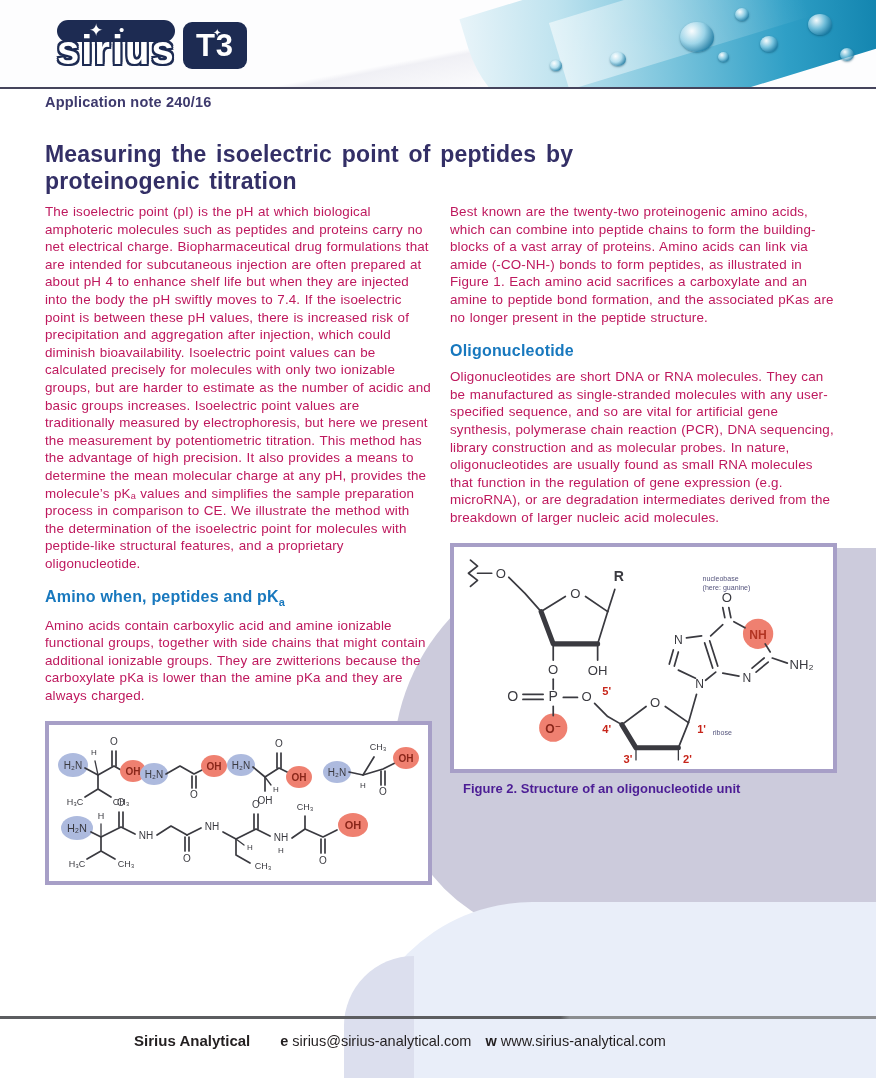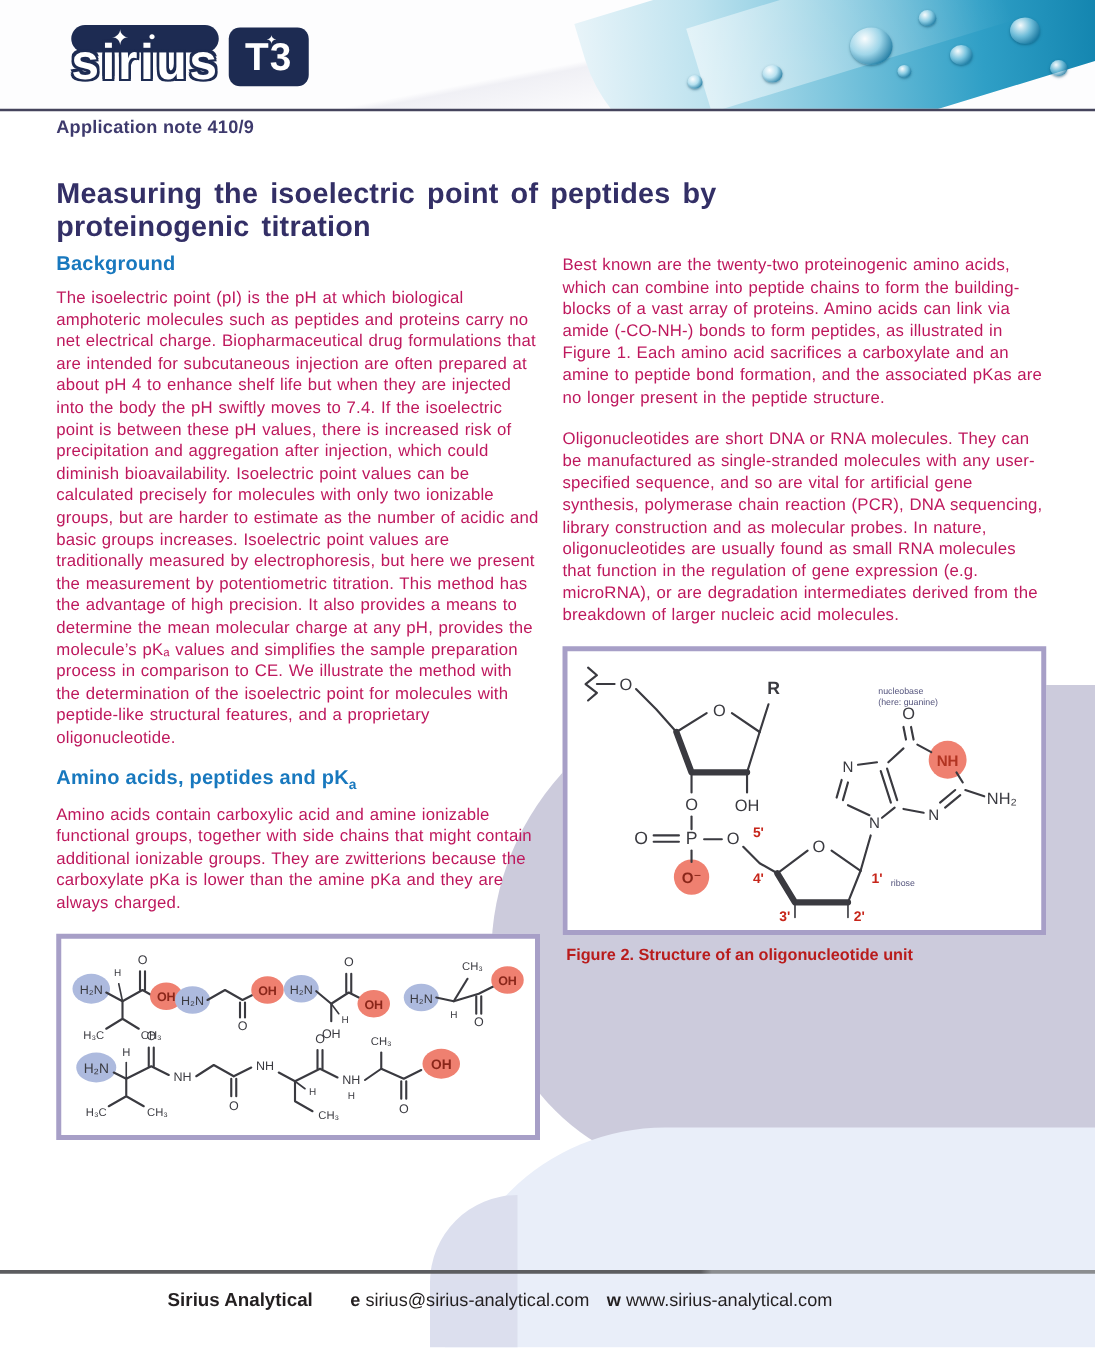--- a/index.html
+++ b/index.html
@@ -103,7 +103,7 @@
   </div>
 </div>
 <div class="header-rule"></div>
-<div class="app-note">Application note 410/9</div>
+<div class="app-note">Application note 240/16</div>
 
 <h1 class="page-title">Measuring the isoelectric point of peptides by proteinogenic titration</h1>
 

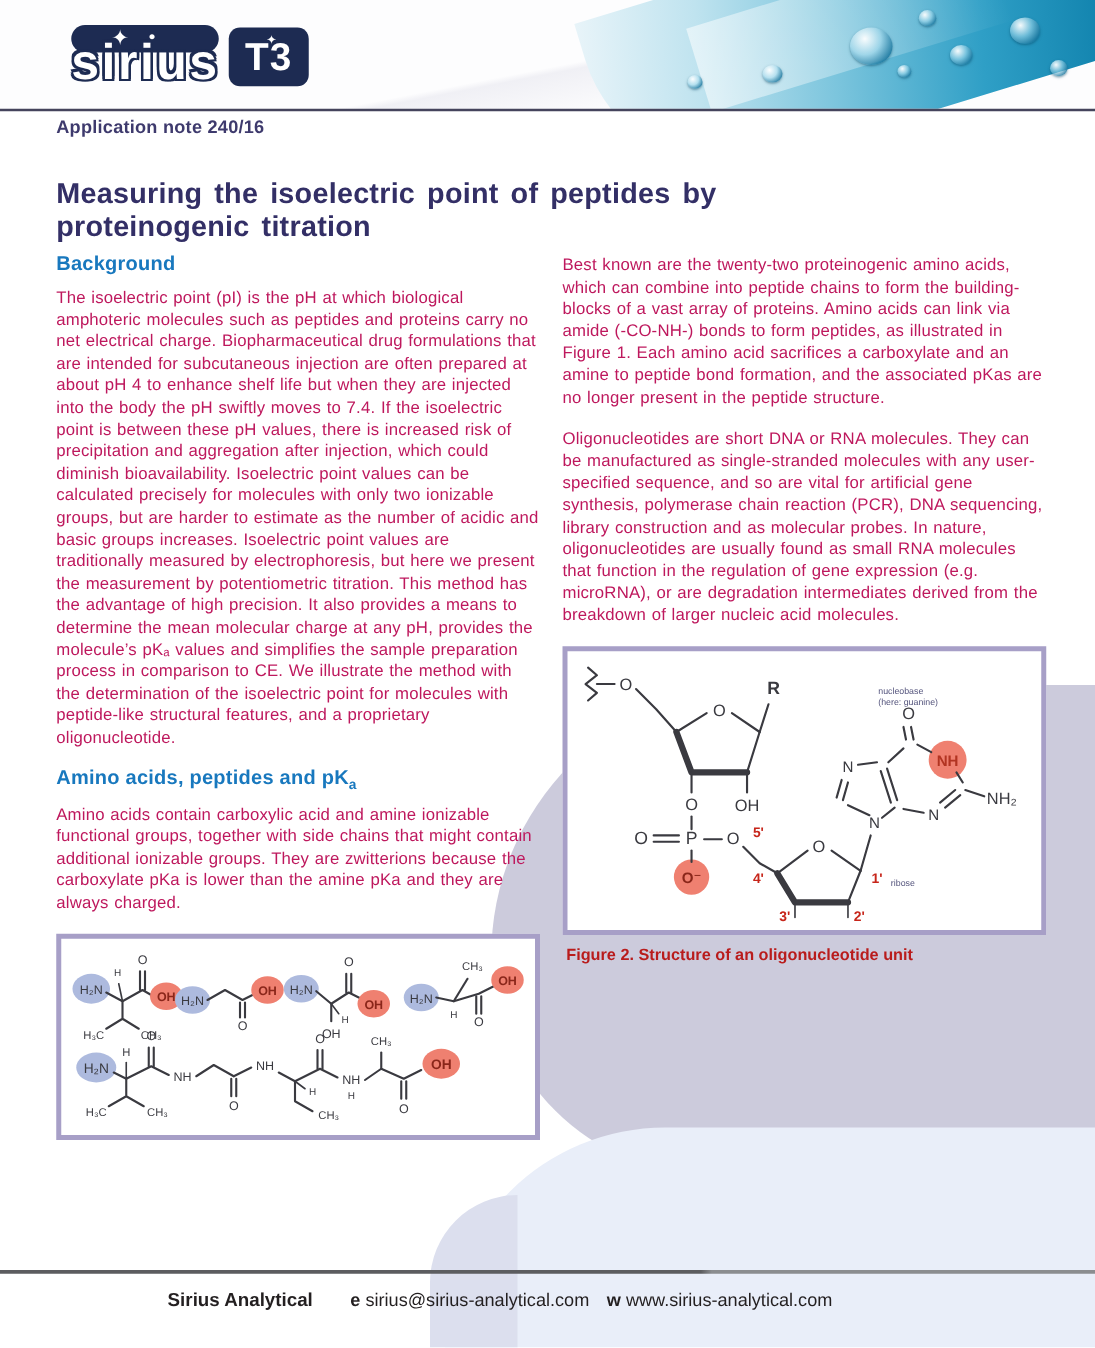--- a/index.html
+++ b/index.html
@@ -108,7 +108,6 @@
 <h1 class="page-title">Measuring the isoelectric point of peptides by proteinogenic titration</h1>
 
 <div class="col col-left">
-  <h2 class="sec-heading">Background</h2>
   <p class="body-text">The isoelectric point (pI) is the pH at which biological amphoteric molecules such as peptides and proteins carry no net electrical charge. Biopharmaceutical drug formulations that are intended for subcutaneous injection are often prepared at about pH 4 to enhance shelf life but when they are injected into the body the pH swiftly moves to 7.4. If the isoelectric point is between these pH values, there is increased risk of precipitation and aggregation after injection, which could diminish bioavailability. Isoelectric point values can be calculated precisely for molecules with only two ionizable groups, but are harder to estimate as the number of acidic and basic groups increases. Isoelectric point values are traditionally measured by electrophoresis, but here we present the measurement by potentiometric titration. This method has the advantage of high precision. It also provides a means to determine the mean molecular charge at any pH, provides the molecule’s pKₐ values and simplifies the sample preparation process in comparison to CE. We illustrate the method with the determination of the isoelectric point for molecules with peptide-like structural features, and a proprietary oligonucleotide.</p>
 
   <h2 class="sec-heading"><span>Amino acids, peptides and pK</span><sub>a</sub></h2>

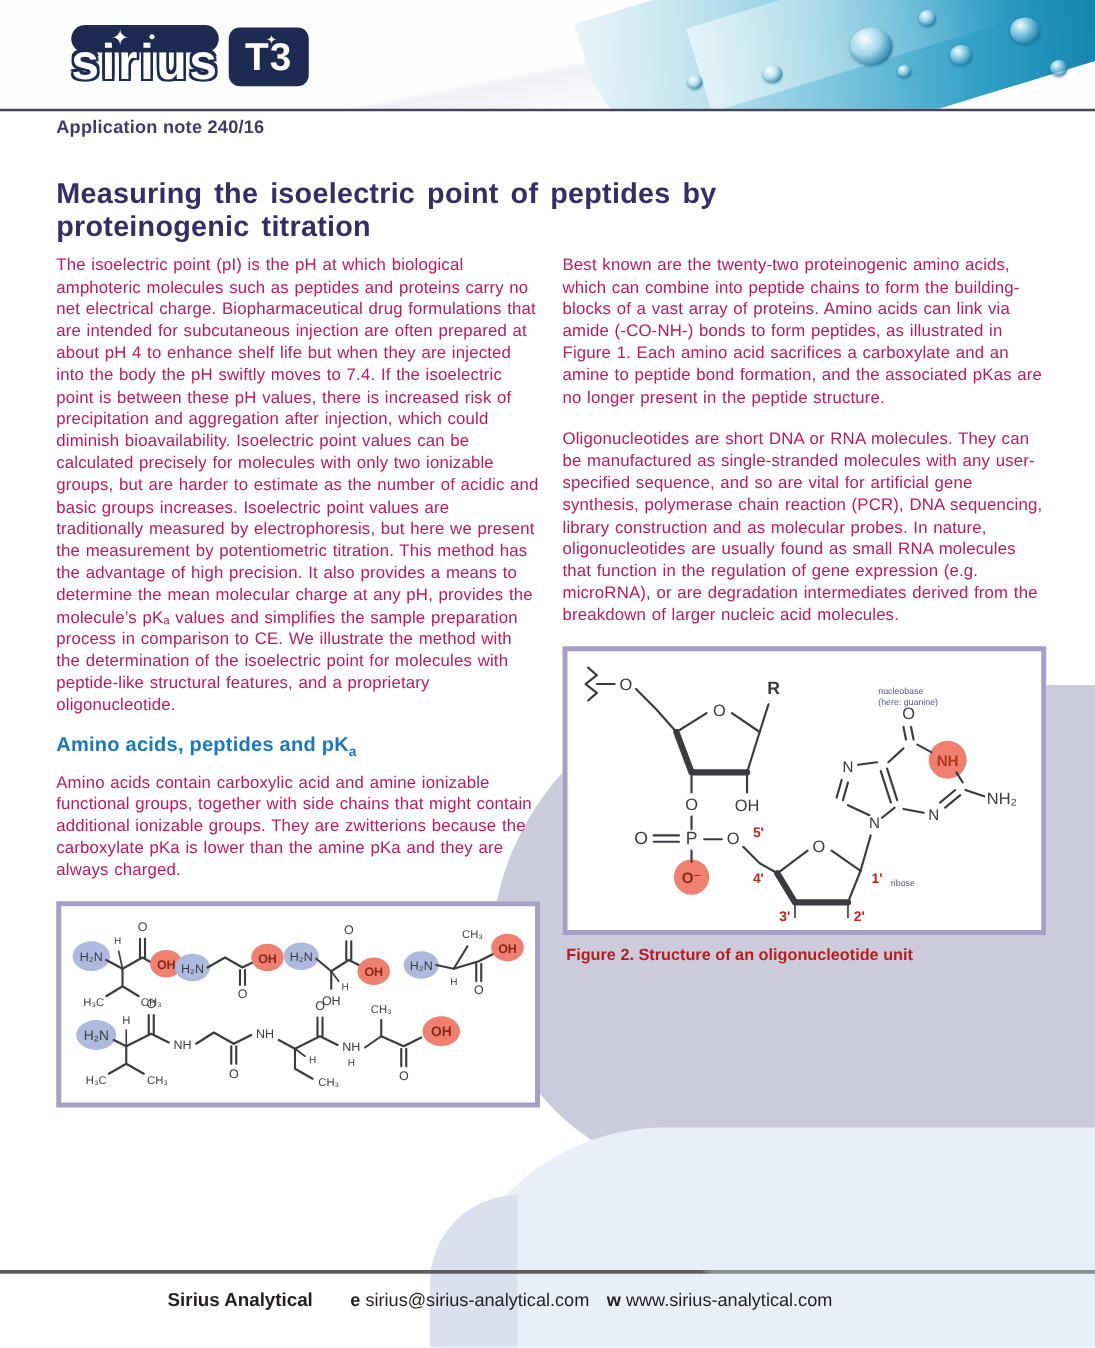--- a/index.html
+++ b/index.html
@@ -199,6 +199,7 @@
 <div class="col col-right">
   <p class="body-text">Best known are the twenty-two proteinogenic amino acids, which can combine into peptide chains to form the building-blocks of a vast array of proteins. Amino acids can link via amide (-CO-NH-) bonds to form peptides, as illustrated in Figure 1. Each amino acid sacrifices a carboxylate and an amine to peptide bond formation, and the associated pKas are no longer present in the peptide structure.</p>
 
+  <h2 class="sec-heading">Oligonucleotide</h2>
   <p class="body-text">Oligonucleotides are short DNA or RNA molecules. They can be manufactured as single-stranded molecules with any user-specified sequence, and so are vital for artificial gene synthesis, polymerase chain reaction (PCR), DNA sequencing, library construction and as molecular probes. In nature, oligonucleotides are usually found as small RNA molecules that function in the regulation of gene expression (e.g. microRNA), or are degradation intermediates derived from the breakdown of larger nucleic acid molecules.</p>
 
   <div class="figure-box">

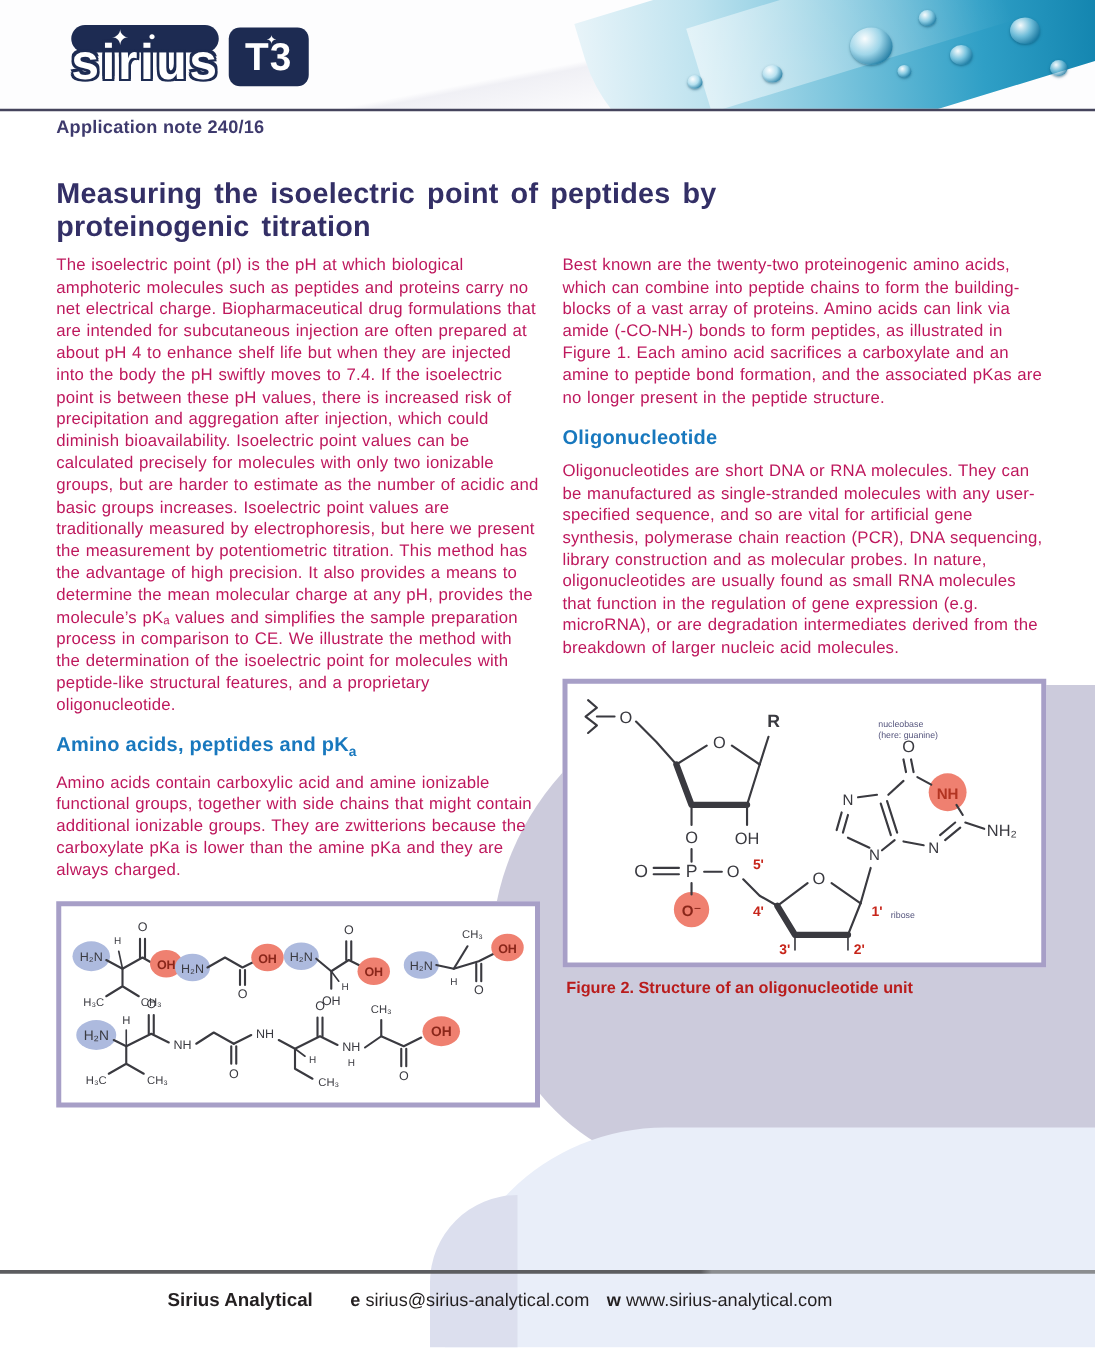--- a/index.html
+++ b/index.html
@@ -110,7 +110,7 @@
 <div class="col col-left">
   <p class="body-text">The isoelectric point (pI) is the pH at which biological amphoteric molecules such as peptides and proteins carry no net electrical charge. Biopharmaceutical drug formulations that are intended for subcutaneous injection are often prepared at about pH 4 to enhance shelf life but when they are injected into the body the pH swiftly moves to 7.4. If the isoelectric point is between these pH values, there is increased risk of precipitation and aggregation after injection, which could diminish bioavailability. Isoelectric point values can be calculated precisely for molecules with only two ionizable groups, but are harder to estimate as the number of acidic and basic groups increases. Isoelectric point values are traditionally measured by electrophoresis, but here we present the measurement by potentiometric titration. This method has the advantage of high precision. It also provides a means to determine the mean molecular charge at any pH, provides the molecule’s pKₐ values and simplifies the sample preparation process in comparison to CE. We illustrate the method with the determination of the isoelectric point for molecules with peptide-like structural features, and a proprietary oligonucleotide.</p>
 
-  <h2 class="sec-heading"><span>Amino acids, peptides and pK</span><sub>a</sub></h2>
+  <h2 class="sec-heading"><span>Amino when, peptides and pK</span><sub>a</sub></h2>
   <p class="body-text">Amino acids contain carboxylic acid and amine ionizable functional groups, together with side chains that might contain additional ionizable groups. They are zwitterions because the carboxylate pKa is lower than the amine pKa and they are always charged.</p>
 
   <div class="figure-box">

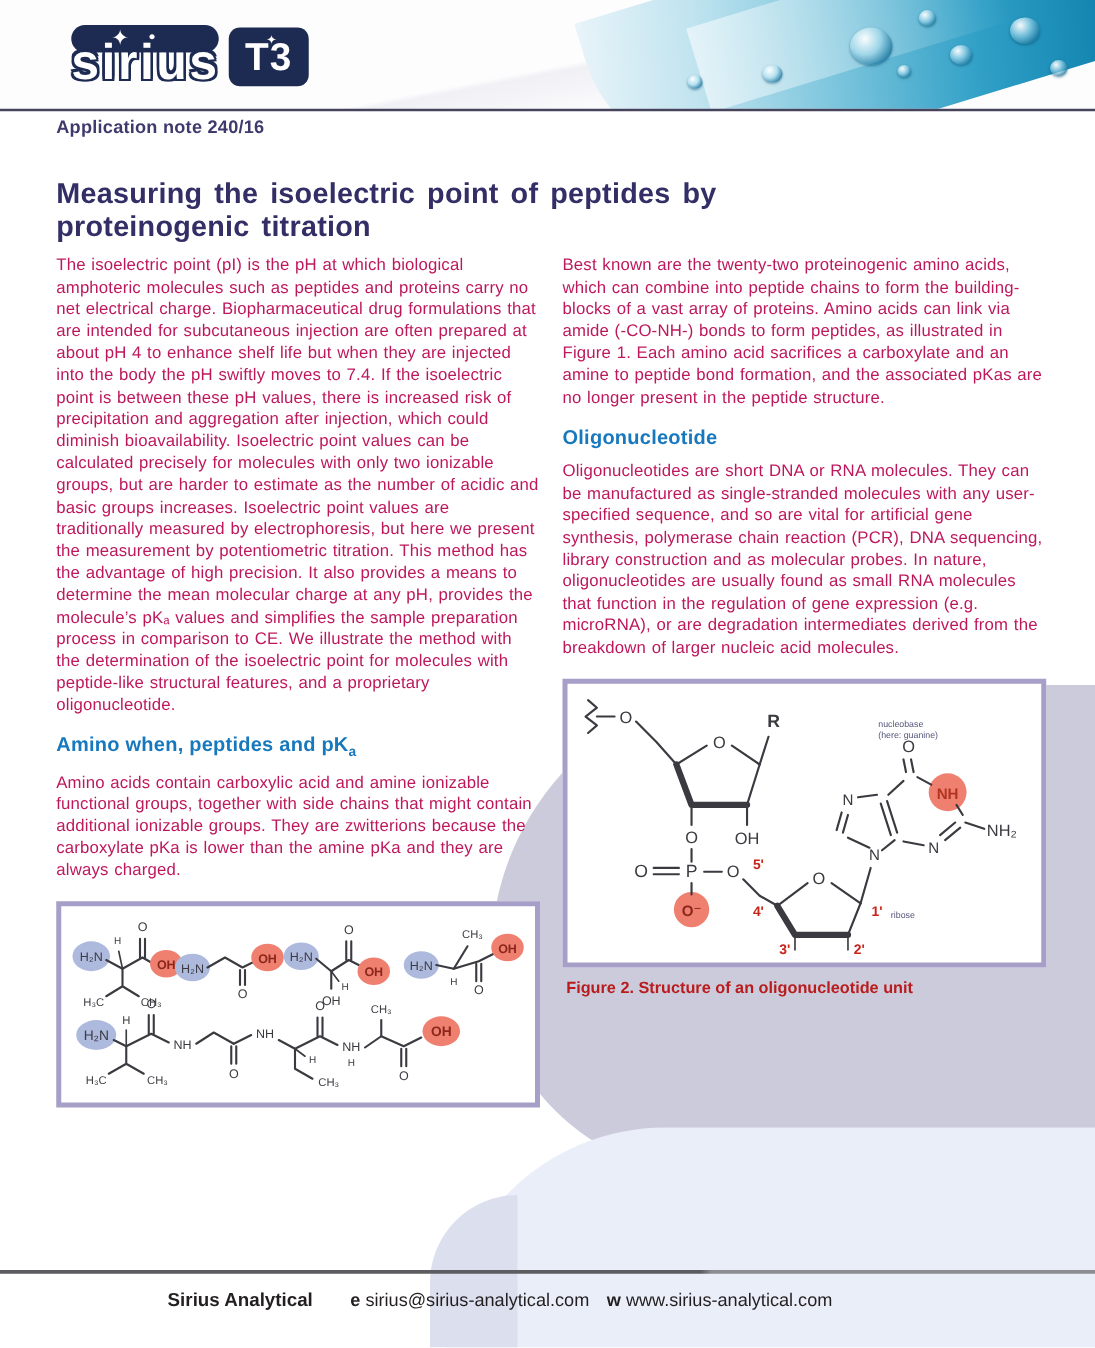--- a/index.html
+++ b/index.html
@@ -50,7 +50,7 @@
   .body-text{font-size:13.4px;line-height:17.6px;color:#be185d;margin:0 0 16px 0;letter-spacing:.15px;word-spacing:.6px;}
   
   .figure-box{border:4px solid #a79fc7;background:#ffffff;margin:2px 0 8px 0;}
-  .fig-caption{font-size:13px;font-weight:bold;line-height:16.5px;color:#b91c1c;margin:2px 0 0 3px;}
+  .fig-caption{font-size:13px;font-weight:bold;line-height:16.5px;color:#4c1d95;margin:2px 0 0 13px;}
   svg .bond{stroke:#3a3a40;stroke-width:1.7;fill:none;stroke-linecap:round;stroke-linejoin:round;}
   svg .bold{stroke-width:5;}
   svg .thin{stroke-width:1.3;}

